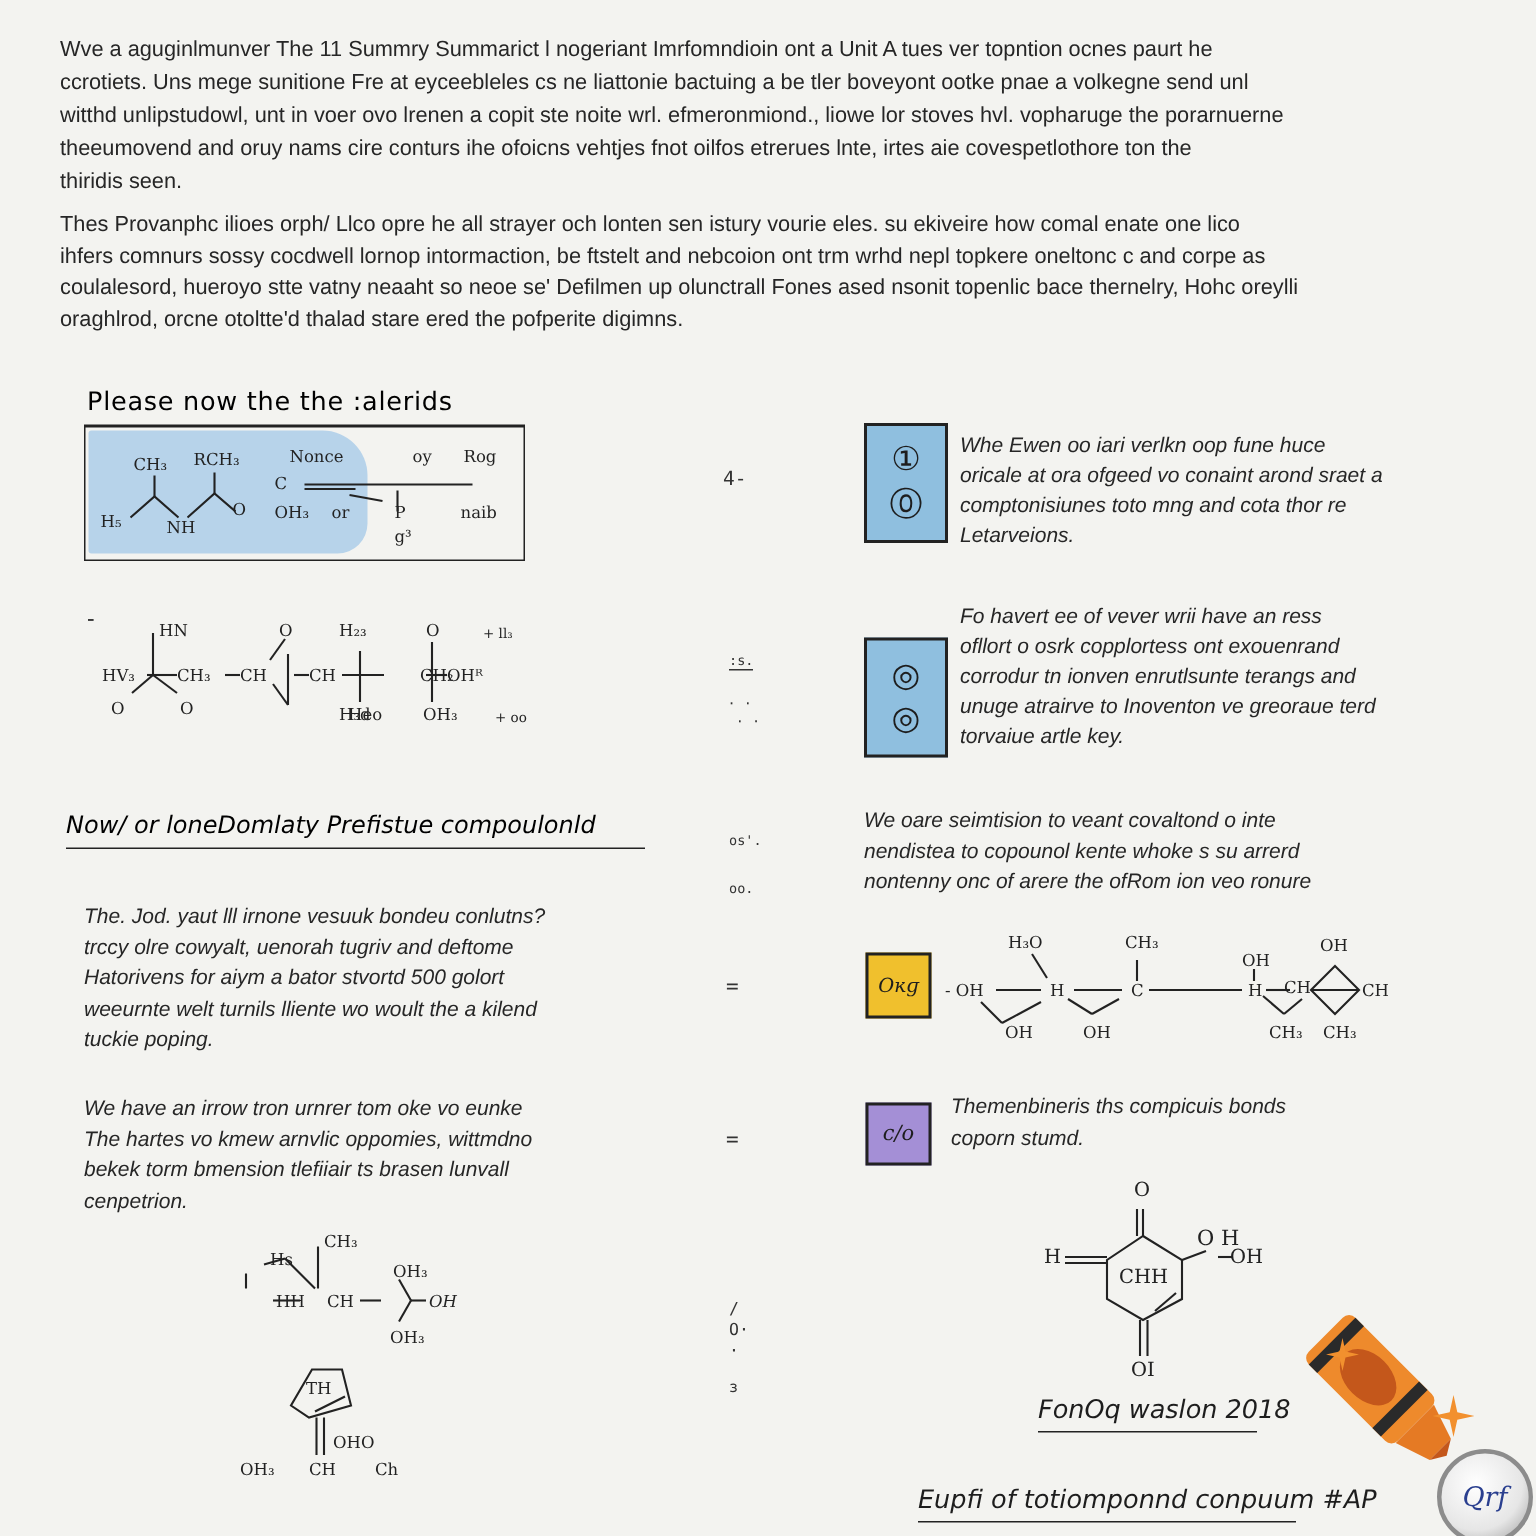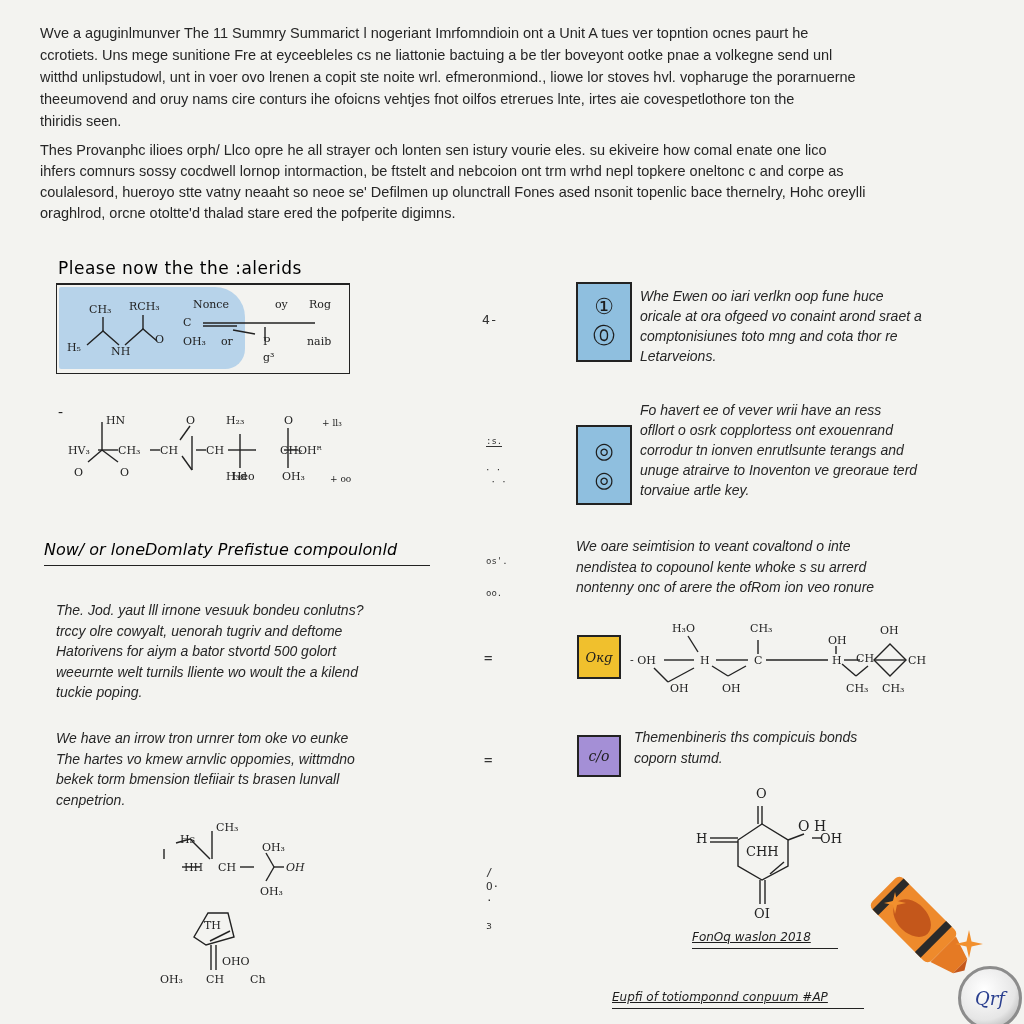--- a/index.html
+++ b/index.html
@@ -34,8 +34,8 @@
     position:absolute; font-family:"DejaVu Sans Mono", monospace; font-size:11px; color:#333;
   }
   .underline-caption {
-    position:absolute; font-family:"DejaVu Sans", sans-serif; font-style:italic; font-size:12px;
-    border-bottom:1.5px solid #222; padding-bottom:4px; white-space:nowrap;text-decoration:underline;
+    position:absolute; font-family:"DejaVu Sans", sans-serif; font-style:italic; font-size:17px;
+    border-bottom:1.5px solid #222; padding-bottom:4px; white-space:nowrap;
   }
 </style>
 </head>

